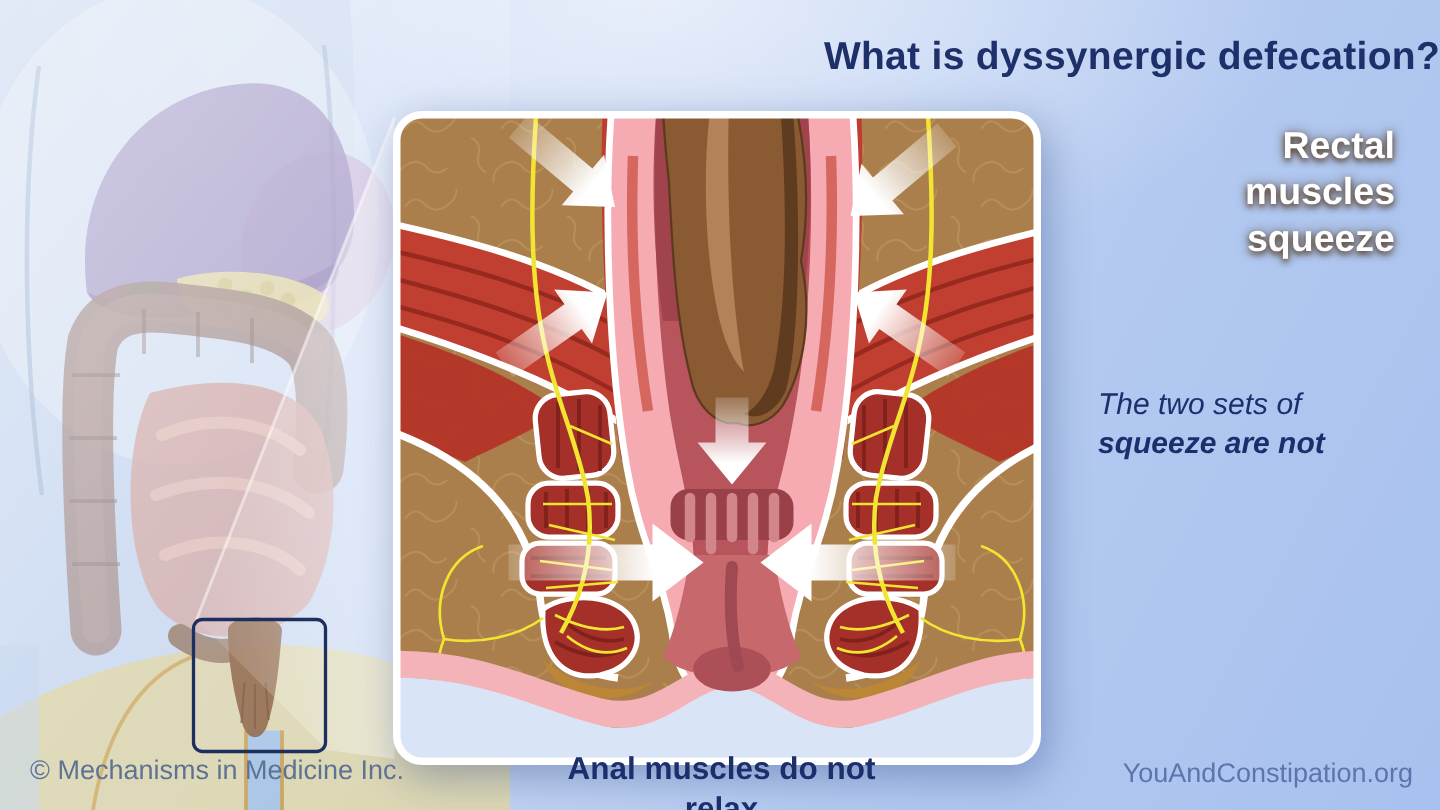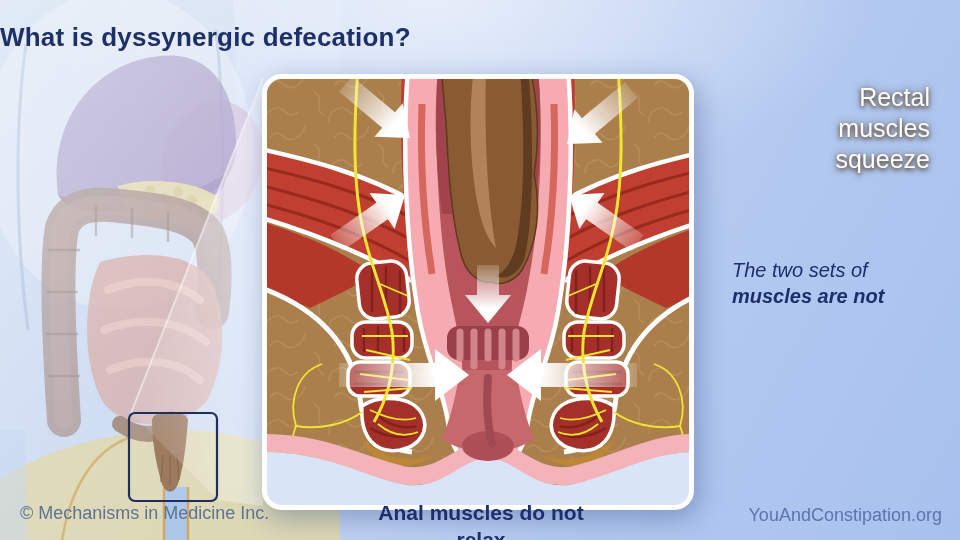--- a/index.html
+++ b/index.html
@@ -9,7 +9,7 @@
            radial-gradient(ellipse 720px 320px at 46% 0%, rgba(255,255,255,.55), rgba(255,255,255,0) 60%),
            linear-gradient(118deg,#d4e1f7 0%, #cbdaf5 34%, #b3c9f0 68%, #a7c1ee 100%);}
   .abs{position:absolute;}
-  #title{left:0;right:0;top:22px;text-align:left;
+  #title{left:0;right:0;top:22px;text-align:right;
          font-size:26px;font-weight:700;letter-spacing:.2px;color:var(--title-navy,#1e3069);}
   #panel{left:262px;top:74px;width:432px;height:436px;border-radius:20px;
          filter:drop-shadow(4px 8px 14px rgba(45,70,130,.40));}

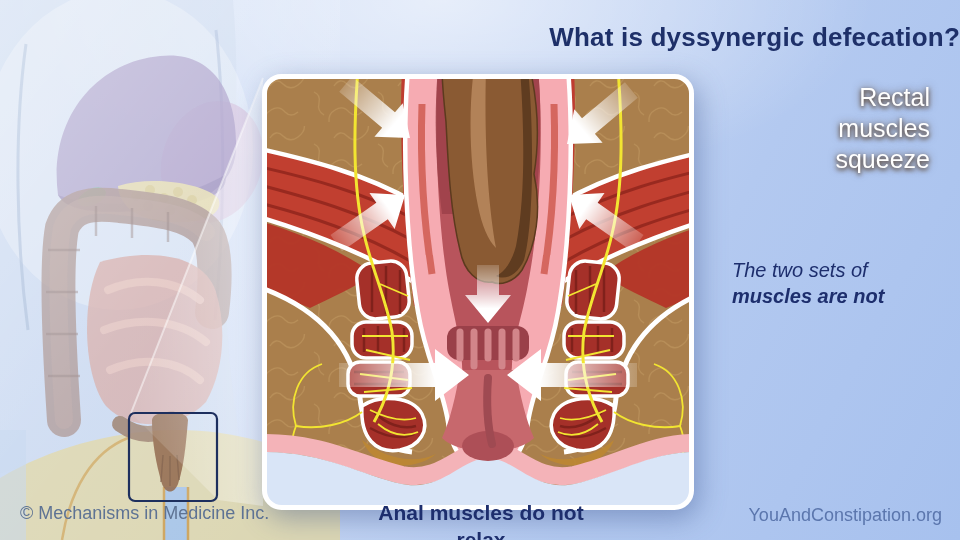--- a/index.html
+++ b/index.html
@@ -15,7 +15,7 @@
          filter:drop-shadow(4px 8px 14px rgba(45,70,130,.40));}
   #panel svg{display:block;}
   #label-rectal{right:30px;top:82px;width:128px;text-align:right;
-        font-size:25px;line-height:31px;font-weight:400;color:var(--label-white,#fff);
+        font-size:25px;line-height:31px;font-weight:700;color:var(--label-white,#fff);
         text-shadow:0 2px 4px rgba(72,42,12,.9),0 0 8px rgba(72,42,12,.55);}
   #label-anal{left:376px;top:452px;width:210px;text-align:center;
         font-size:21px;line-height:27px;font-weight:700;color:var(--caption-navy,#1d2e6d);margin-top:47px;}

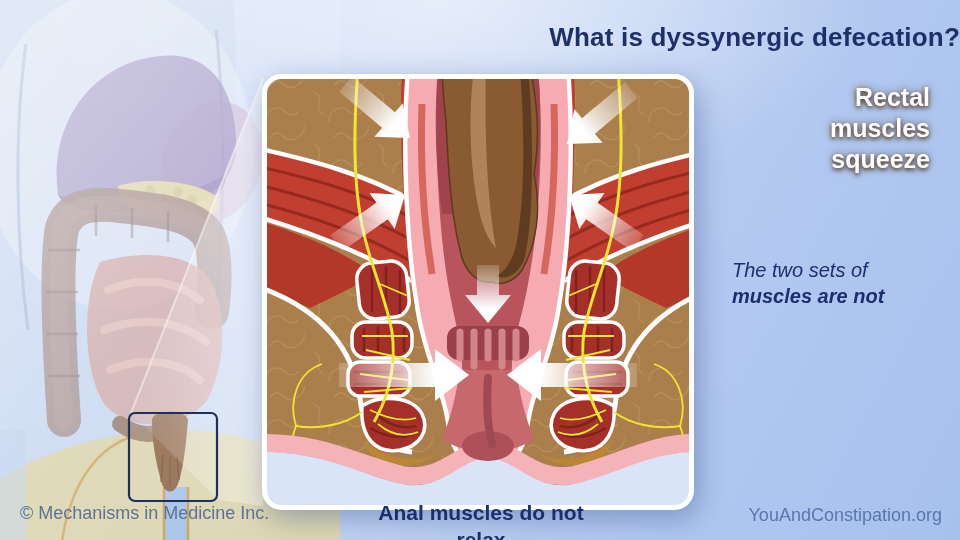--- a/index.html
+++ b/index.html
@@ -242,7 +242,7 @@
 
   <div id="side-note" class="abs">
     <span class="r">The two sets of</span>
-    <span class="b">muscles are not</span>
+    <span class="b">squeeze are not</span>
   </div>
 
   <div id="website" class="abs">YouAndConstipation.org</div>

